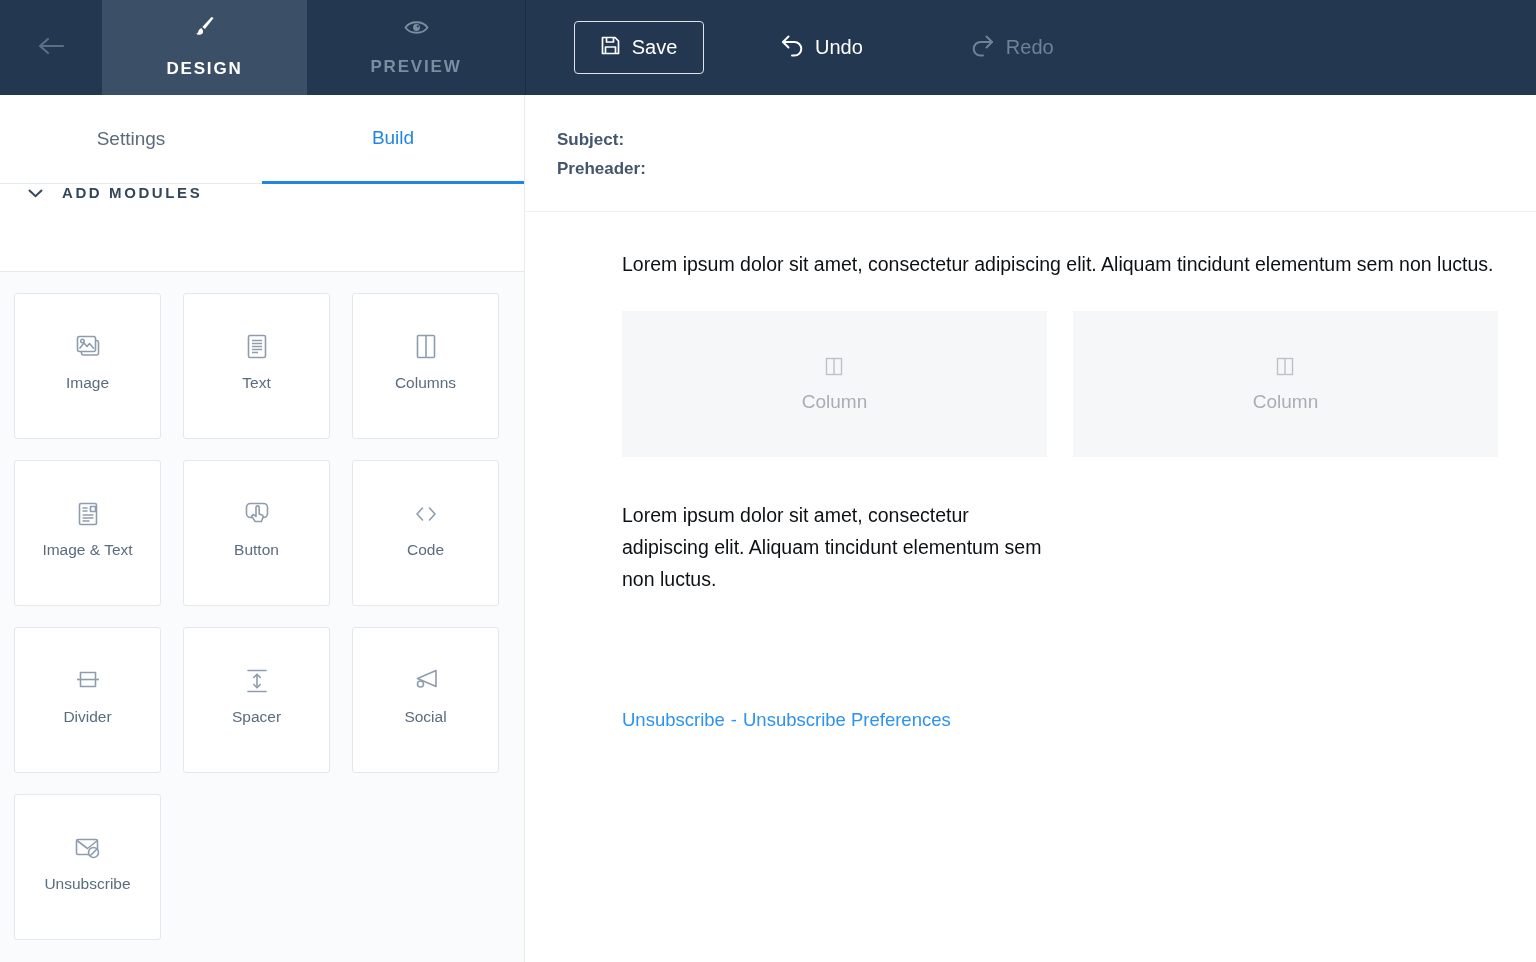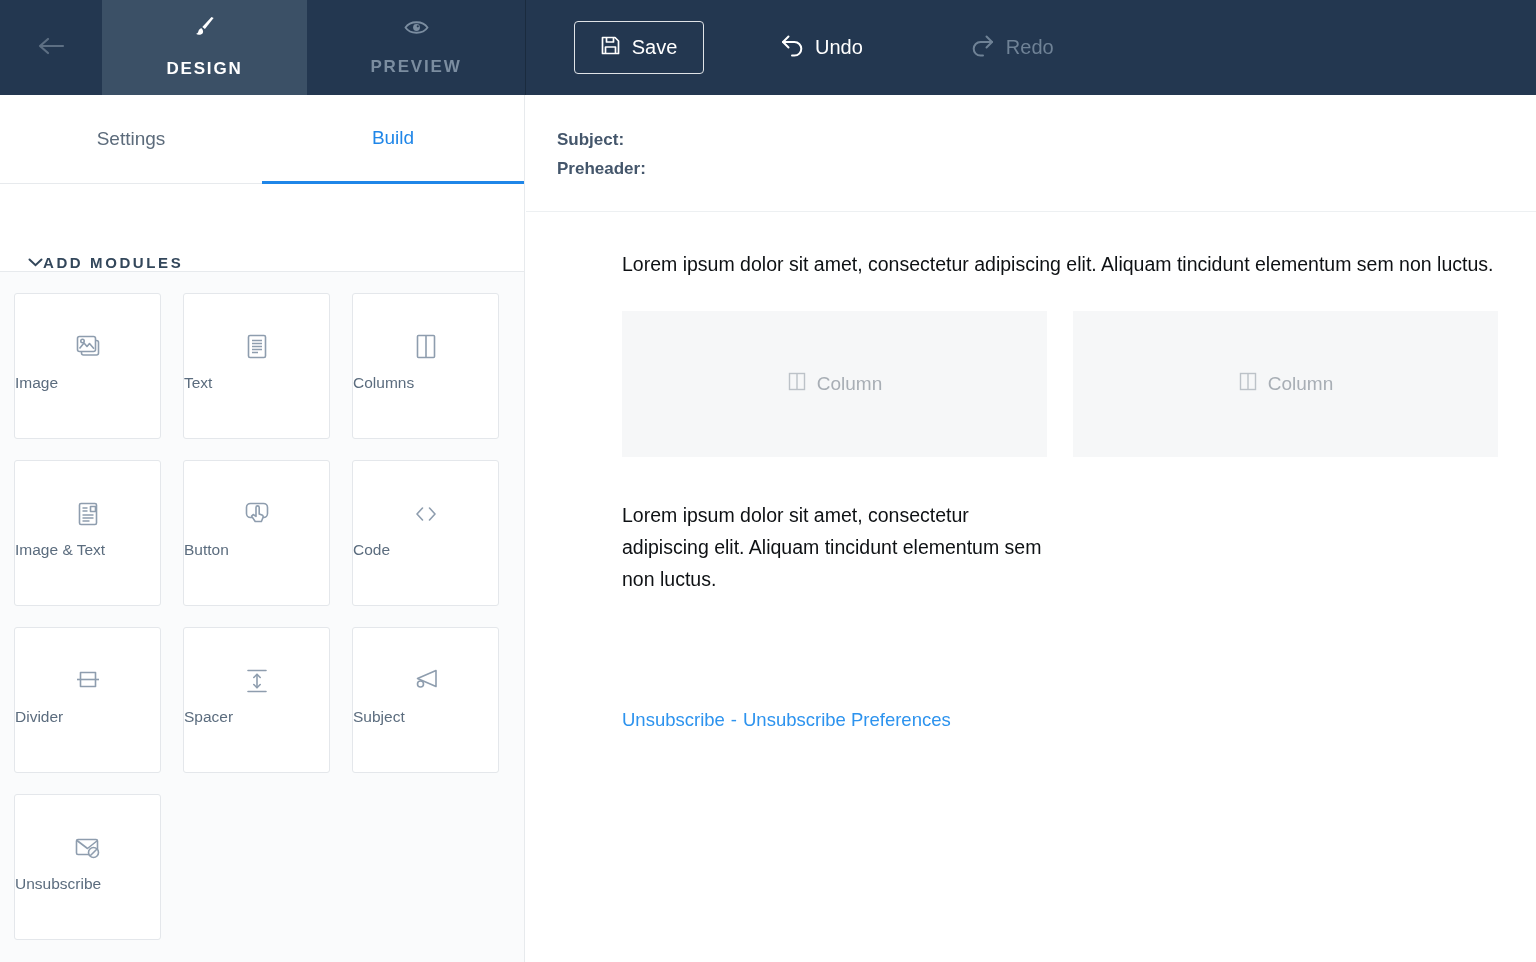--- a/index.html
+++ b/index.html
@@ -33,8 +33,8 @@
   .side-tab { flex:1; display:flex; align-items:center; justify-content:center;
     font-size:19px; color:#5c6b7b; cursor:pointer; border-bottom:1px solid #e7eaed; }
   .side-tab.active { color:#1f86e8; border-bottom:3px solid #1f86e8; }
-  .add-modules { height:88px; flex-shrink:0; display:flex; align-items:flex-end;
-    padding-left:28px; border-bottom:1px solid #e7eaed; cursor:pointer; }
+  .add-modules { height:88px; flex-shrink:0; display:flex; align-items:flex-start;
+    padding-left:28px; gap:19px; border-bottom:1px solid #e7eaed; cursor:pointer; }
   .add-modules-label { font-size:15px; font-weight:700; letter-spacing:2.6px; color:#33475b; }
   .modules-area { flex:1; background:#fafbfc; padding:21px 14px;
     display:grid; grid-template-columns:repeat(3,147px); grid-auto-rows:146px;

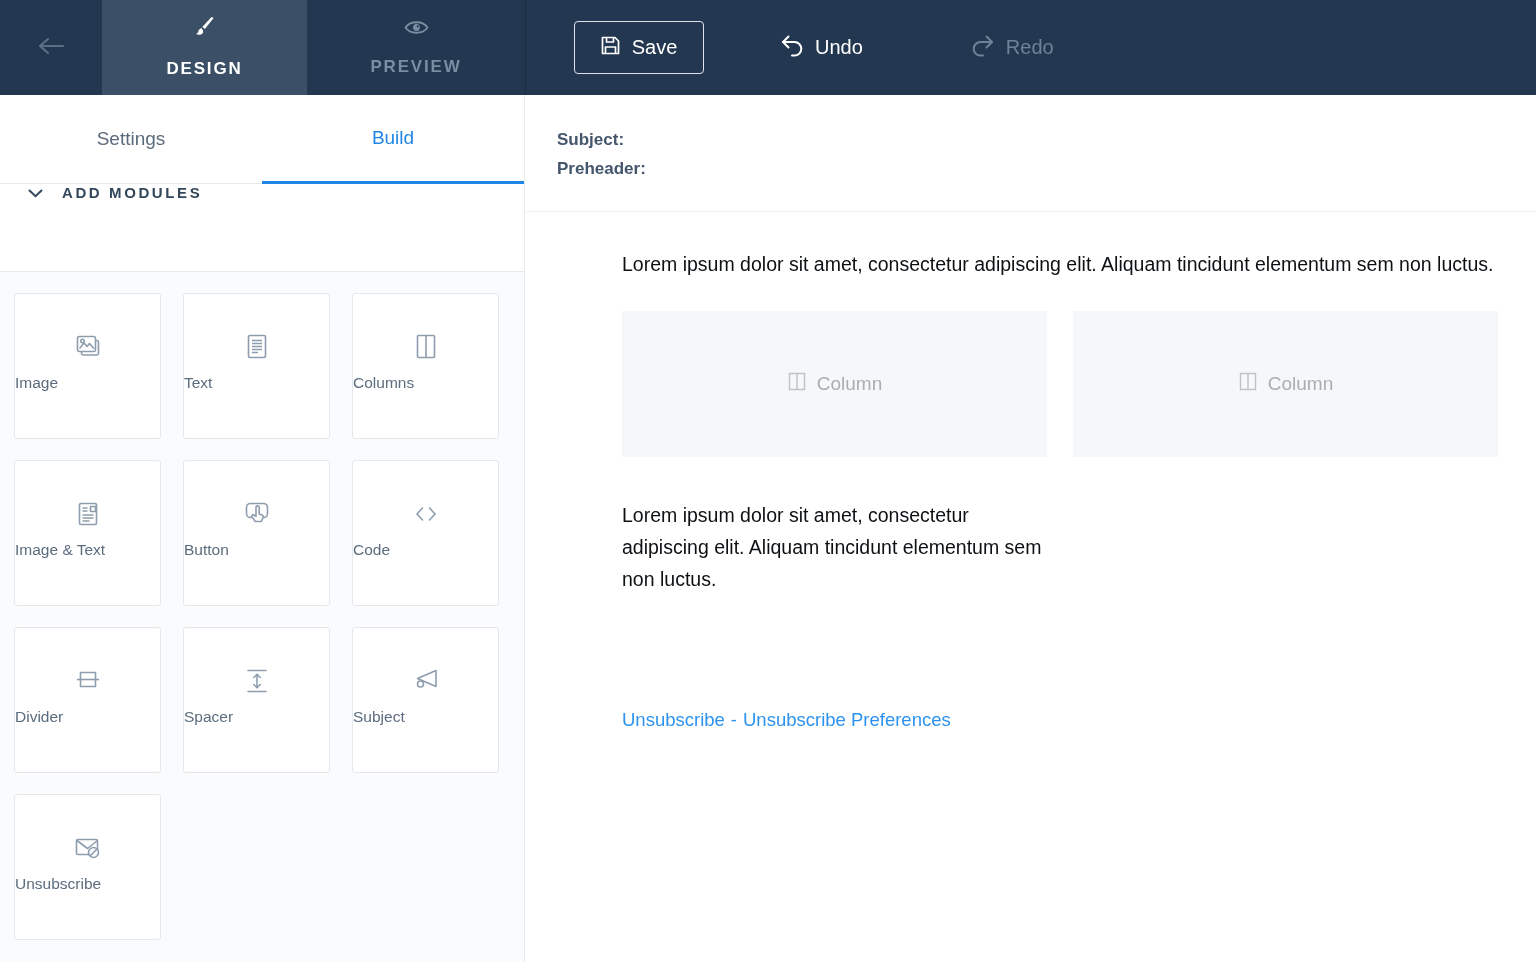--- a/index.html
+++ b/index.html
@@ -40,7 +40,7 @@
     display:grid; grid-template-columns:repeat(3,147px); grid-auto-rows:146px;
     gap:21px 22px; align-content:start; overflow:hidden; }
   .card { background:#fff; border:1px solid #e4e7eb; border-radius:3px;
-    display:flex; flex-direction:column; padding-top:33px; cursor:pointer; }
+    display:flex; flex-direction:column; align-items:center; padding-top:33px; cursor:pointer; }
   .card-icon { height:40px; display:flex; align-items:center; justify-content:center; }
   .card-label { margin-top:7px; font-size:15.5px; color:#5b6c7e; }
 

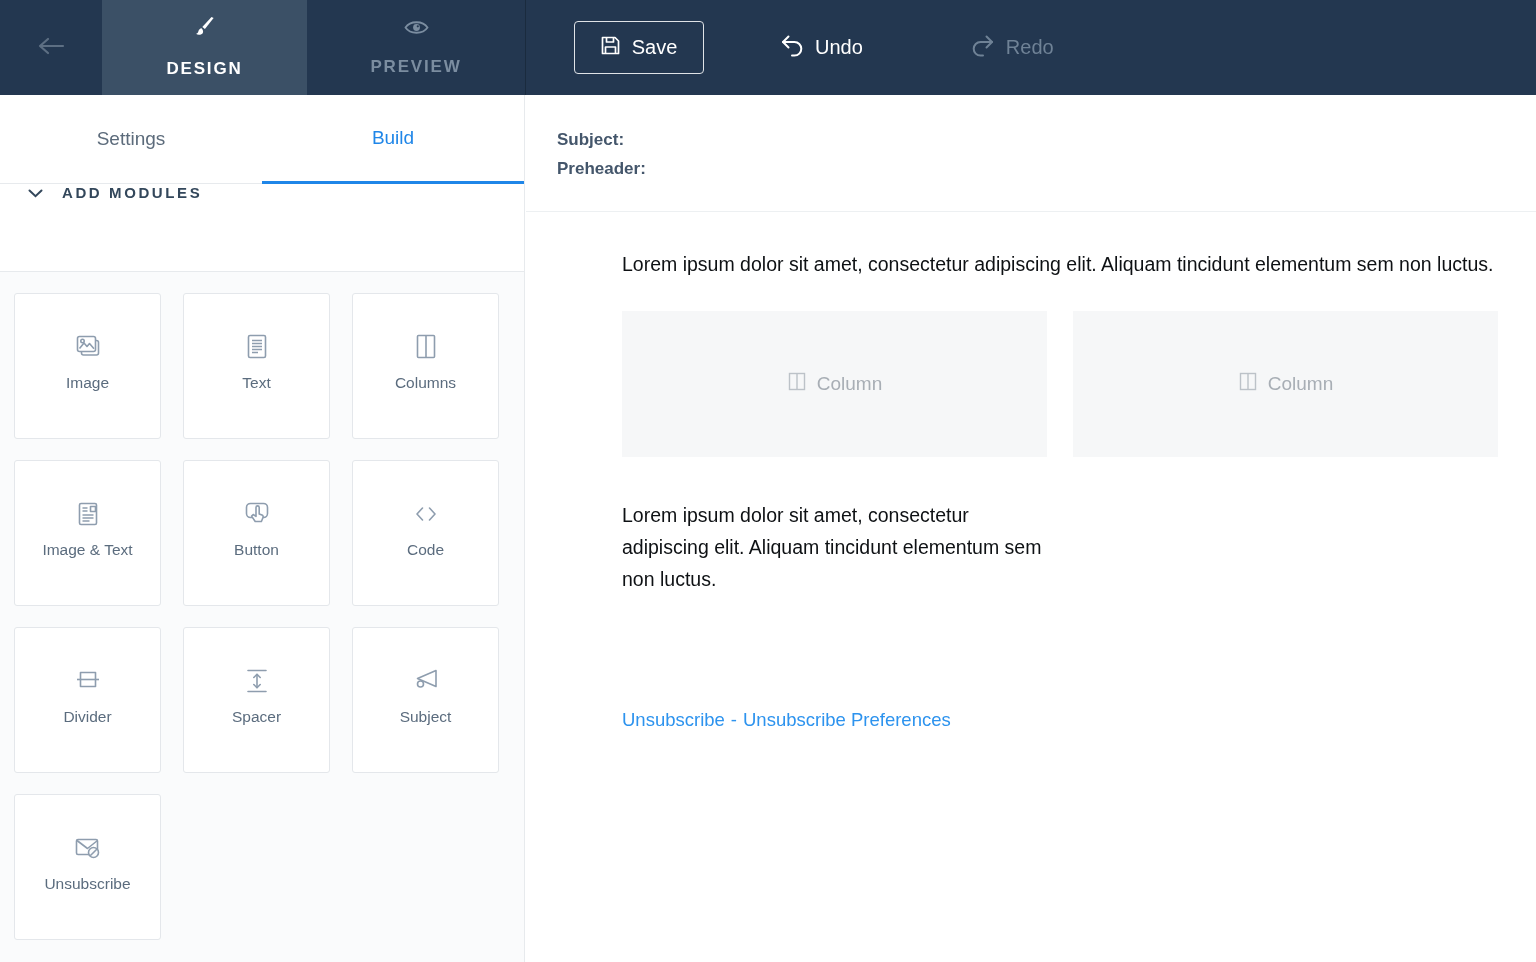--- a/index.html
+++ b/index.html
@@ -53,7 +53,7 @@
   .cols-row { margin-top:31px; display:flex; gap:26px; }
   .col-ph { width:425px; height:146px; background:#f6f7f8; display:flex;
     align-items:center; justify-content:center; gap:9px; color:#a8aeb5;
-    font-size:19px; cursor:pointer; }
+    font-size:19px; cursor:pointer;flex-direction:column; }
   .media-row { margin-top:42px; display:flex; gap:26px; }
   .add-image-cell { width:425px; display:flex; justify-content:center; align-items:flex-start; }
   .add-image { display:flex; align-items:center; gap:10px; color:#a8aeb5;

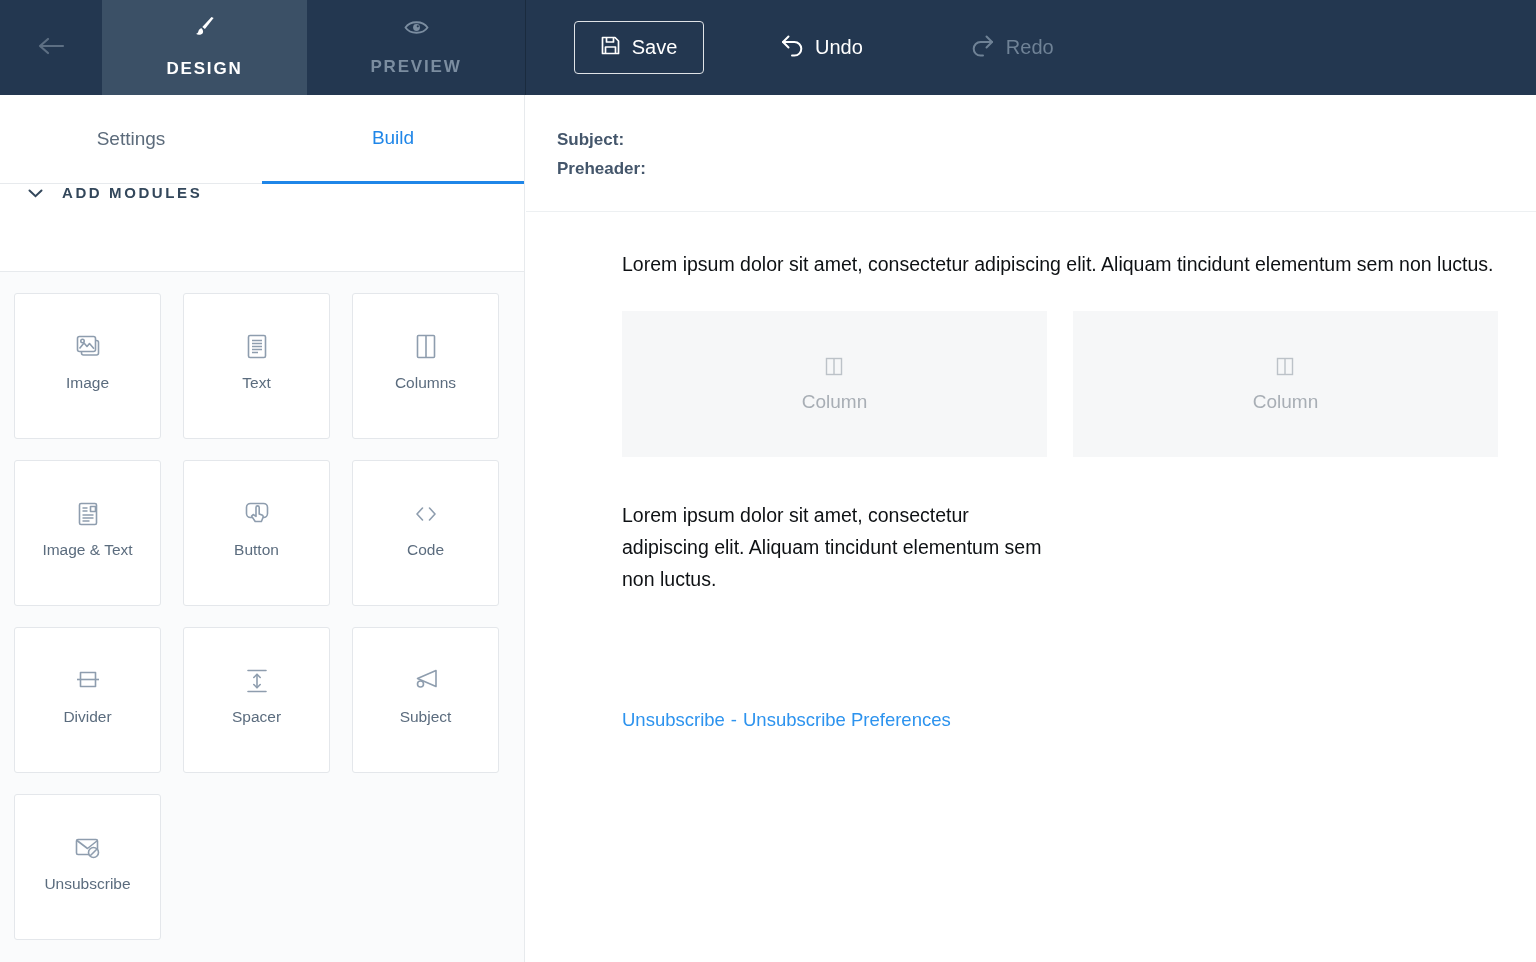--- a/index.html
+++ b/index.html
@@ -237,7 +237,7 @@
             <circle cx="11.5" cy="20" r="3"></circle>
           </svg>
       </span>
-      <span class="card-label">Subject</span>
+      <span class="card-label">Social</span>
     </div>
 
     <div class="card">

